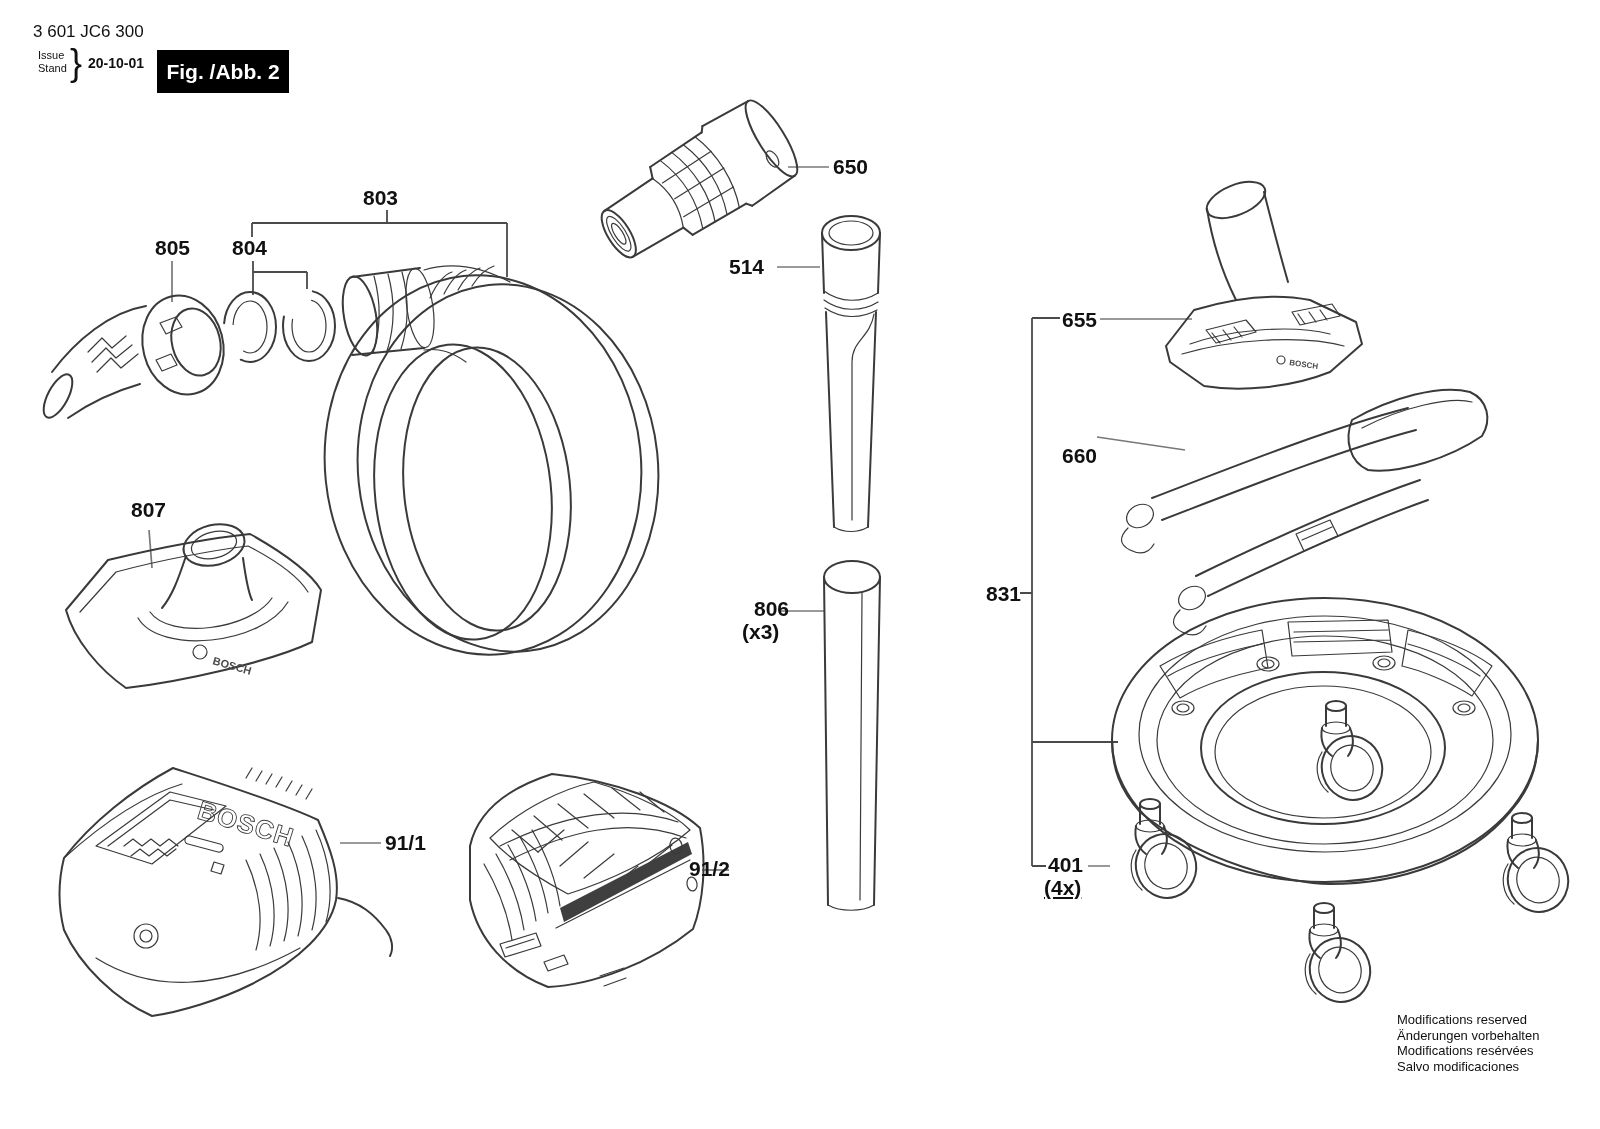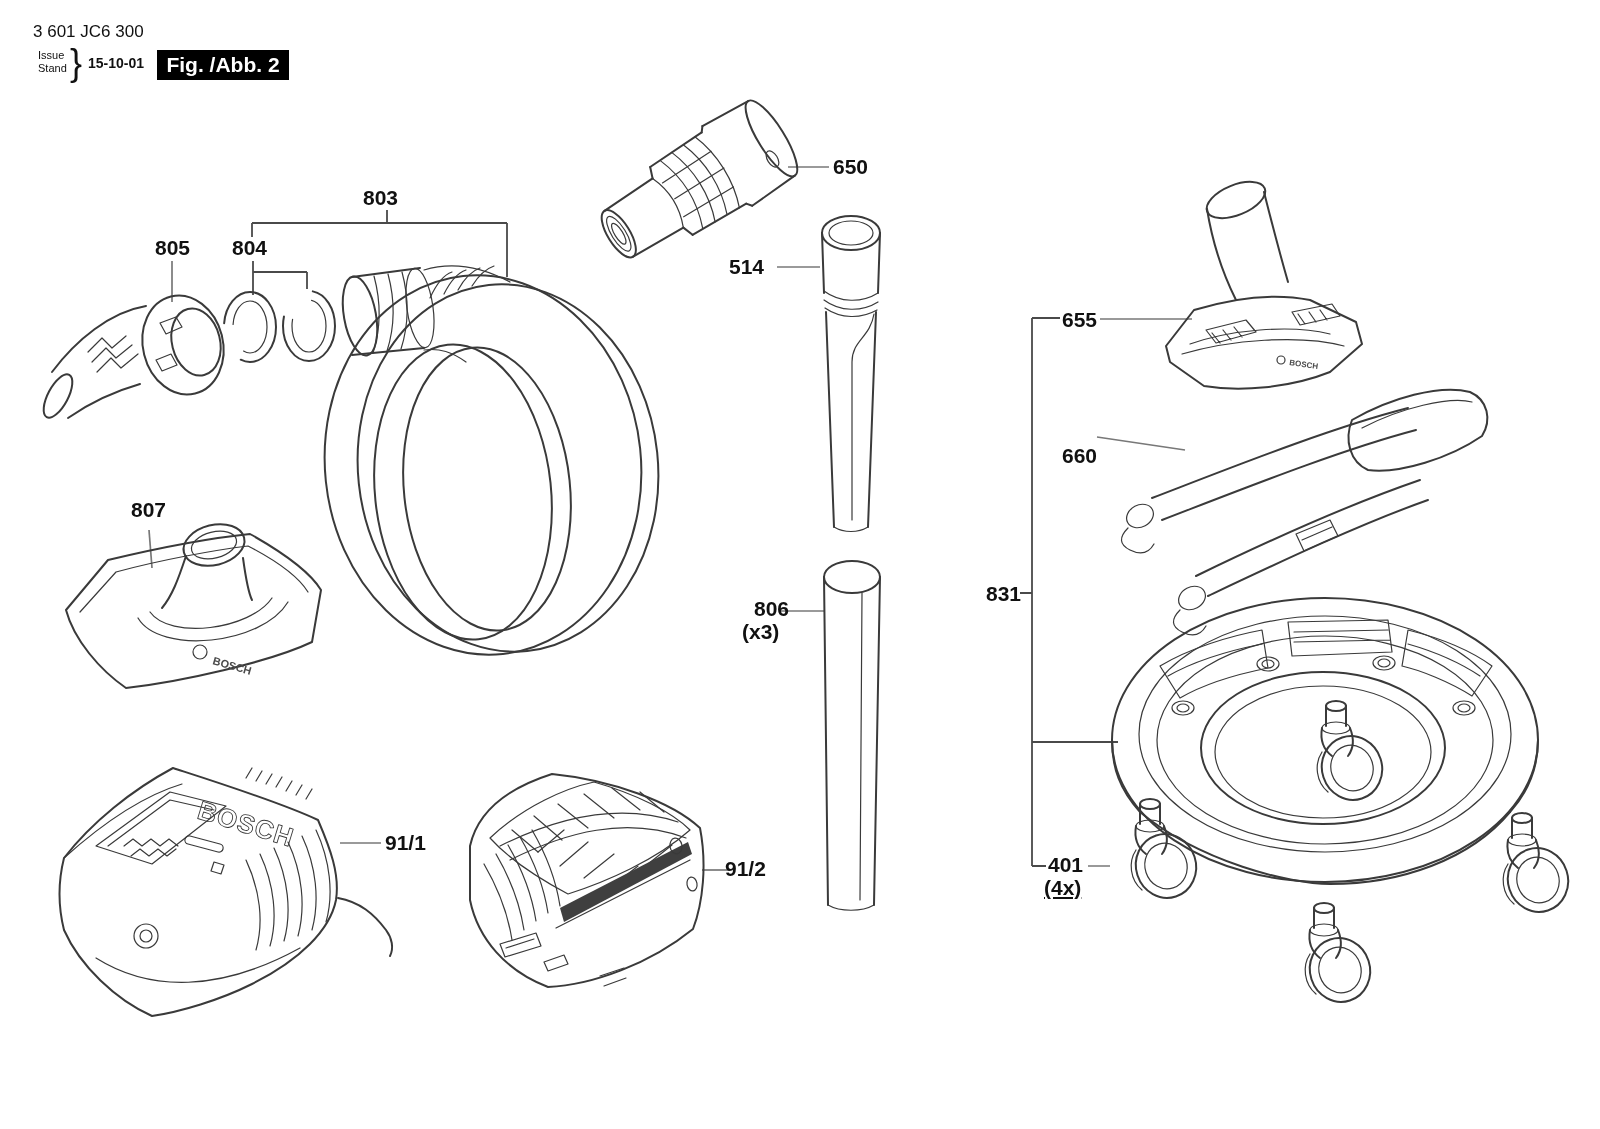--- a/index.html
+++ b/index.html
@@ -235,7 +235,7 @@
     <div>Stand</div>
   </div>
   <div class="hdr-brace">}</div>
-  <div class="hdr-date">15-10-01</div>
+  <div class="hdr-date">20-10-01</div>
   <div class="fig-badge">
     <span>Fig. /Abb. 2</span>
   </div>

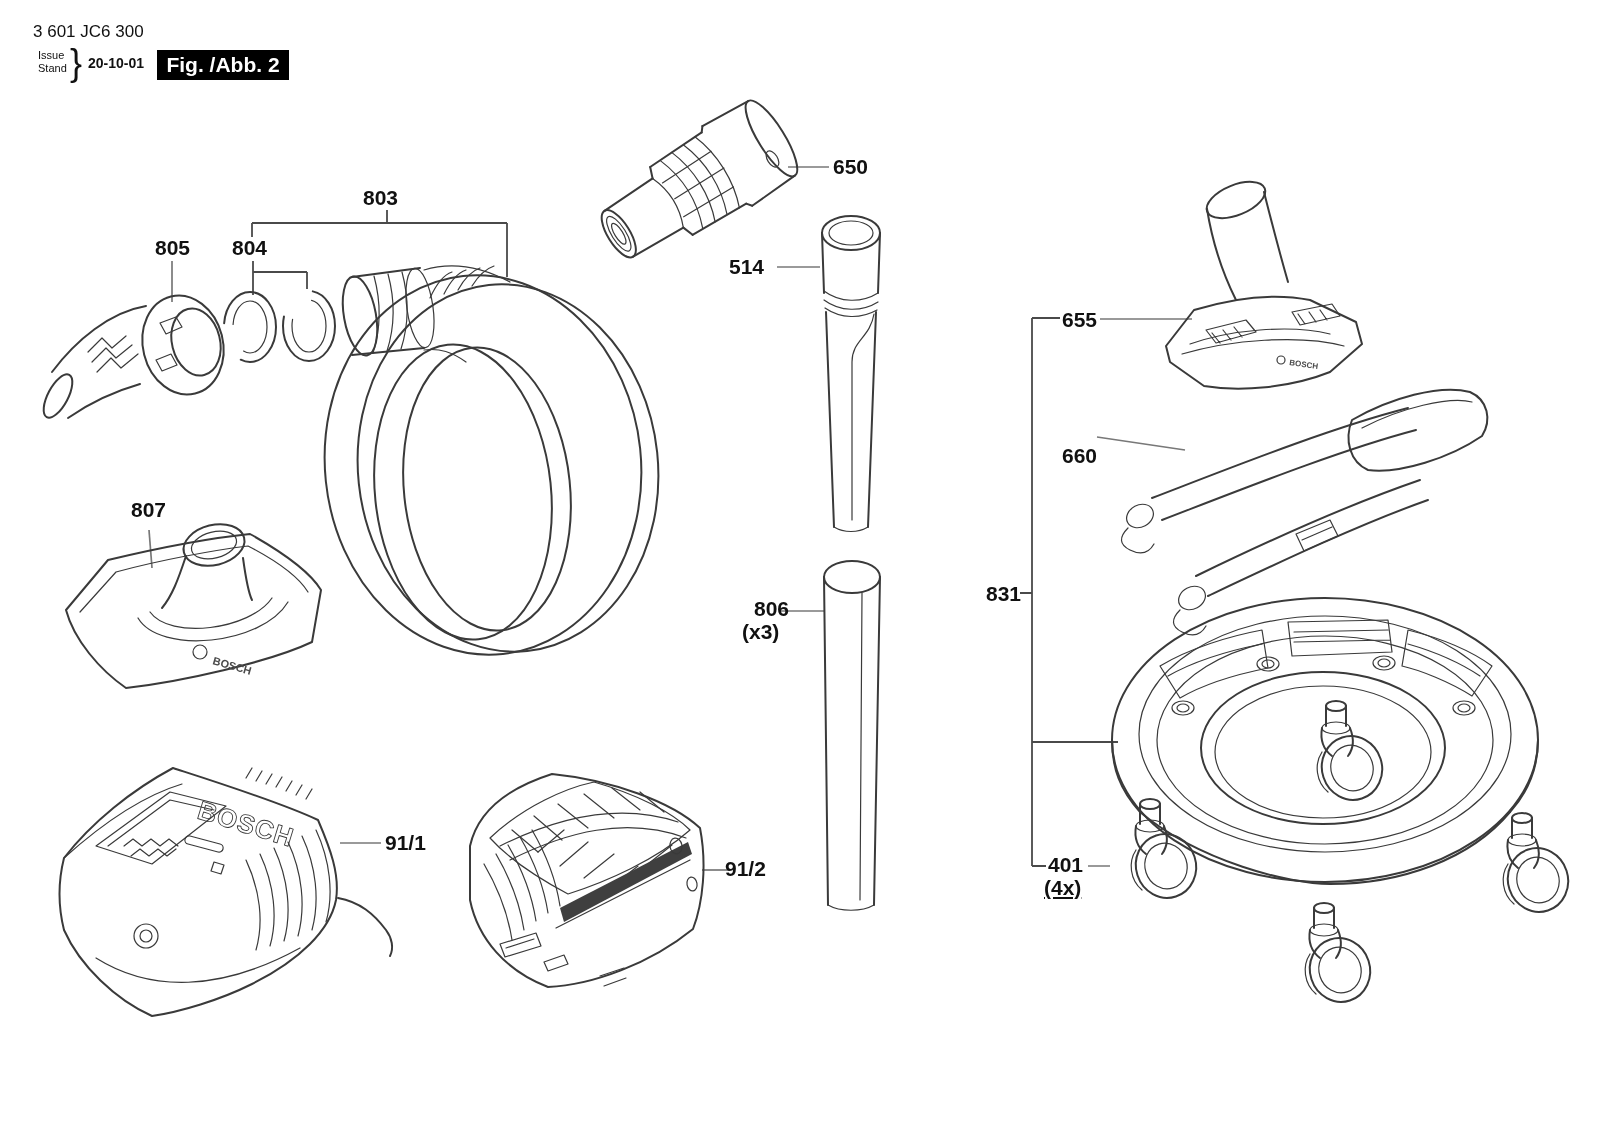--- a/index.html
+++ b/index.html
@@ -18,7 +18,7 @@
   .hdr-issue{position:absolute;left:38px;top:49px;font-size:11px;line-height:13px;}
   .hdr-brace{position:absolute;left:70px;top:42px;font-size:36px;font-weight:300;}
   .hdr-date{position:absolute;left:88px;top:55px;font-size:14px;font-weight:bold;}
-  .fig-badge{position:absolute;left:157px;top:50px;width:132px;height:30px;background:#000;
+  .fig-badge{position:absolute;left:157px;top:50px;width:132px;height:43px;background:#000;
              color:#fff;font-size:21px;font-weight:bold;display:flex;align-items:center;justify-content:center;}
   .footer{position:absolute;left:1397px;top:1012px;font-size:13px;line-height:15.5px;}
 </style>

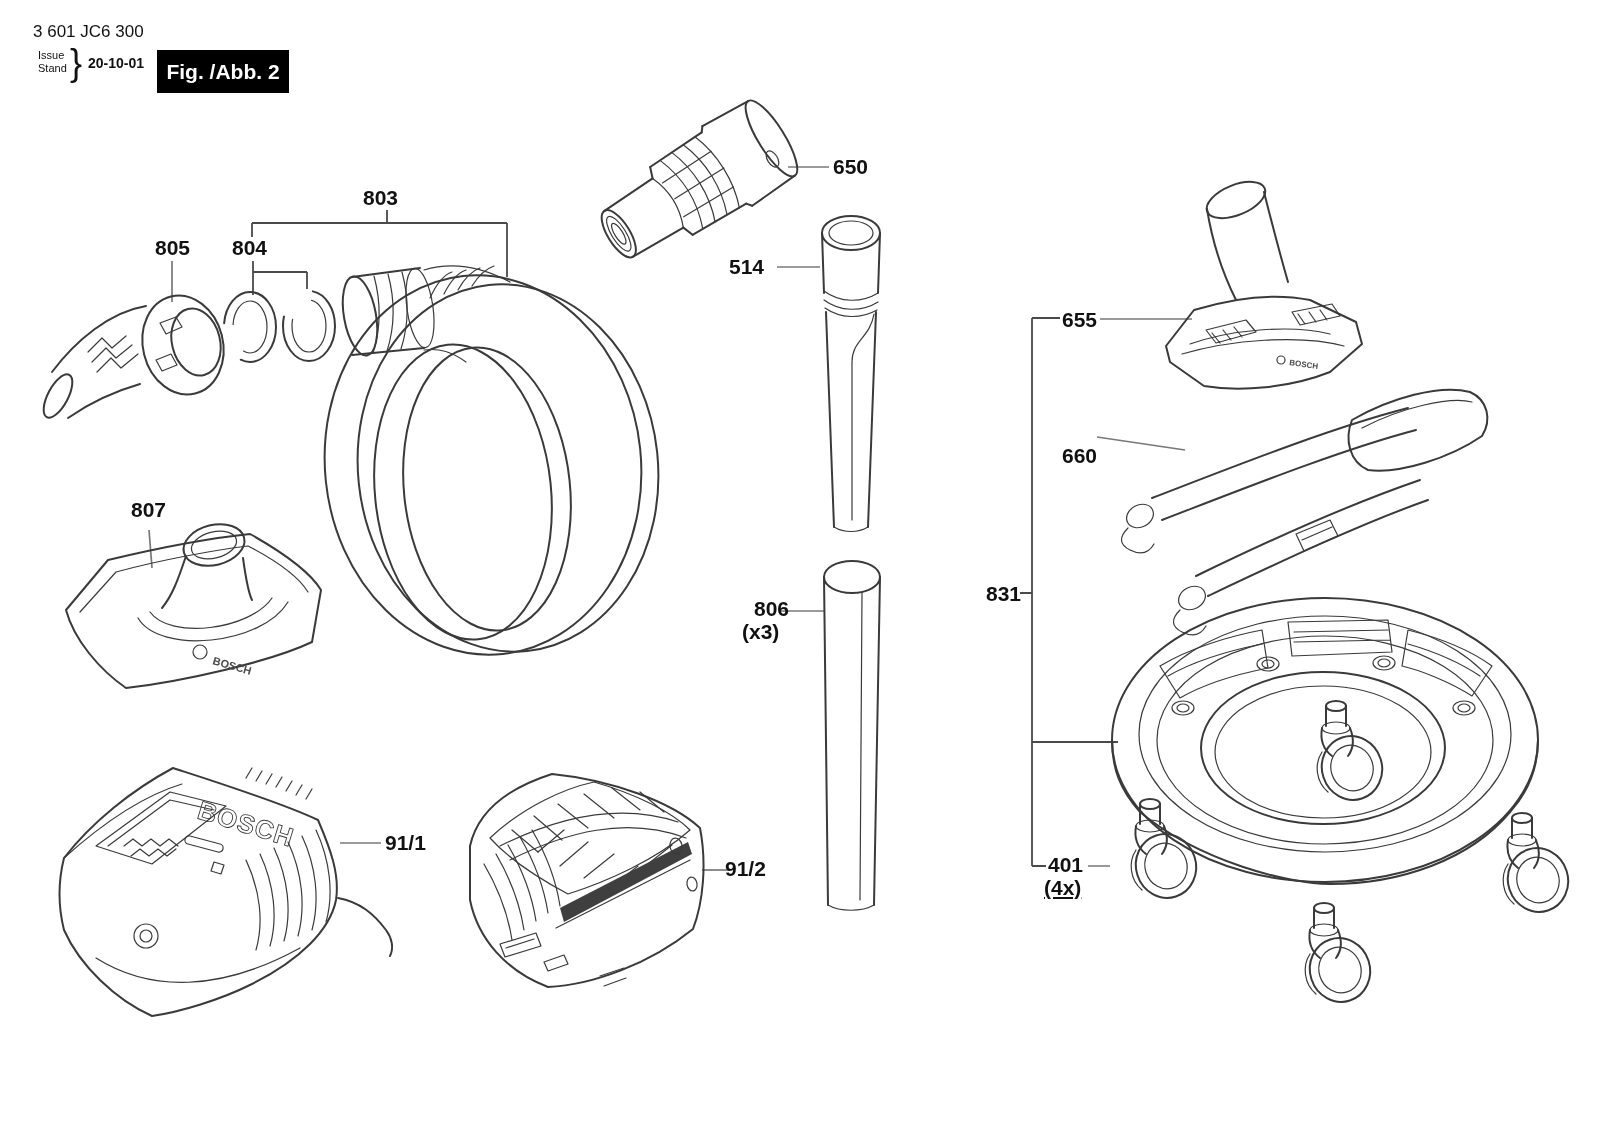--- a/index.html
+++ b/index.html
@@ -249,7 +249,7 @@
   <div class="plabel" style="left:742px;top:620px;">(x3)</div>
   <div class="plabel" style="left:131px;top:498px;">807</div>
   <div class="plabel" style="left:385px;top:831px;">91/1</div>
-  <div class="plabel" style="left:725px;top:857px;">91/2</div>
+  <div class="plabel" style="left:689px;top:857px;">91/2</div>
   <div class="plabel" style="left:1062px;top:308px;">655</div>
   <div class="plabel" style="left:1062px;top:425px;margin-top:19px;">660</div>
   <div class="plabel" style="left:986px;top:582px;text-align:center;">831</div>

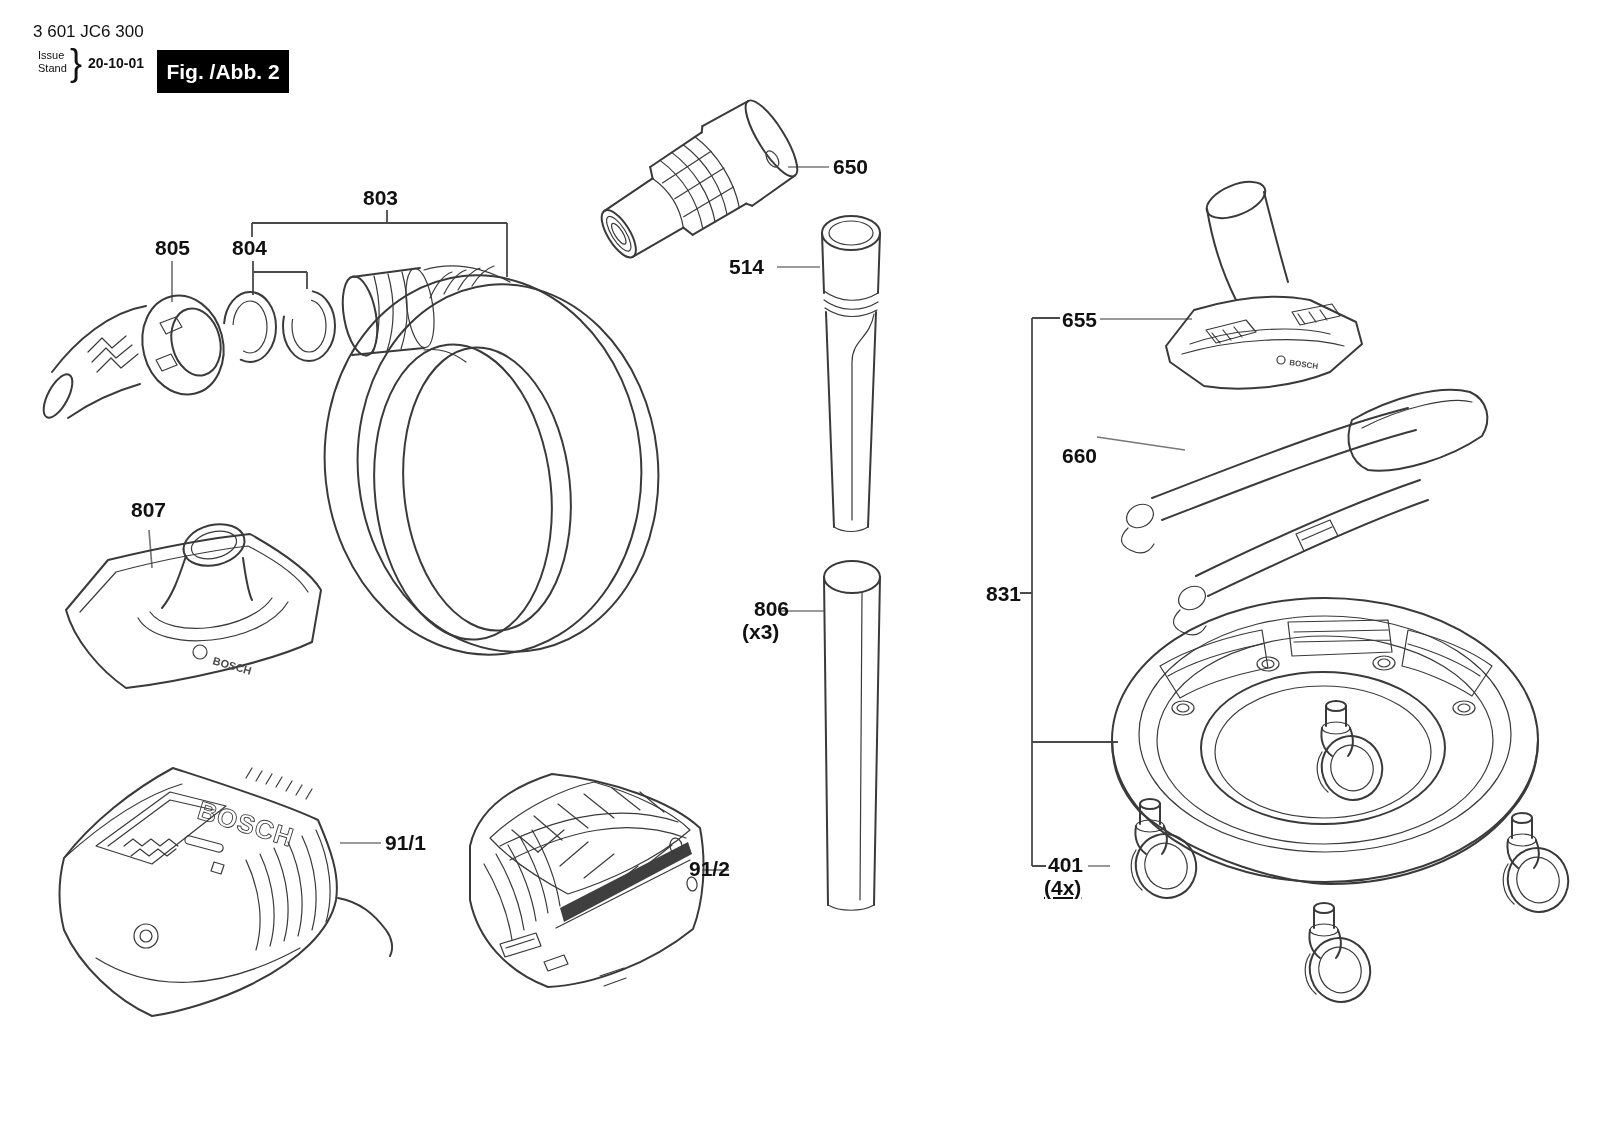--- a/index.html
+++ b/index.html
@@ -256,6 +256,12 @@
   <div class="plabel" style="left:1048px;top:853px;">401</div>
   <div class="plabel" style="left:1044px;top:876px;text-decoration:underline;">(4x)</div>
 
+  <div class="footer">
+    <div>Modifications reserved</div>
+    <div>Änderungen vorbehalten</div>
+    <div>Modifications resérvées</div>
+    <div>Salvo modificaciones</div>
+  </div>
 
 </div>
 

